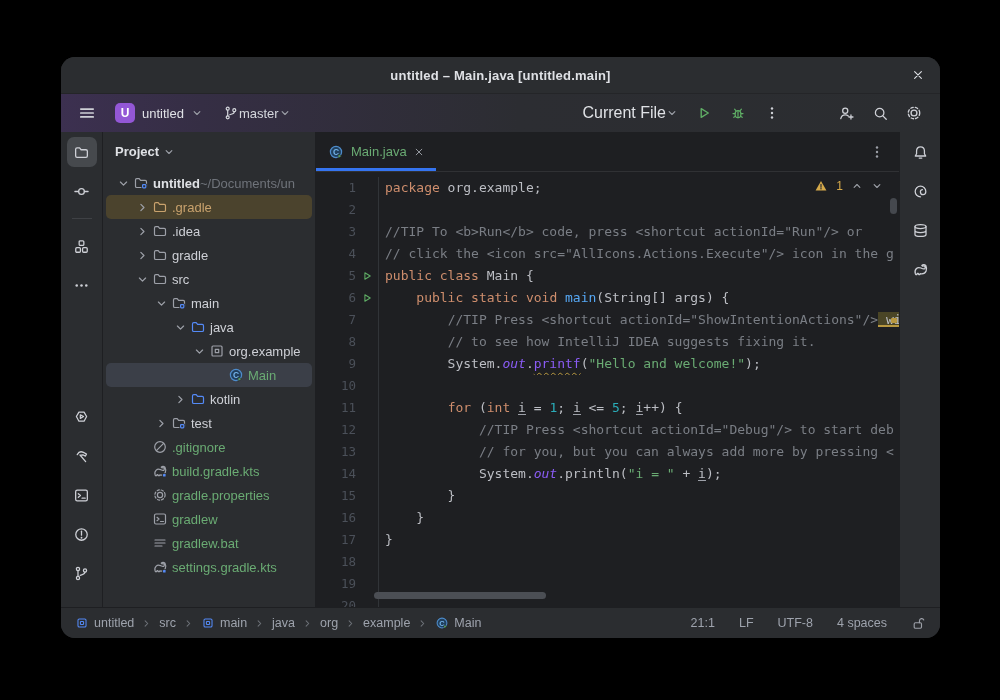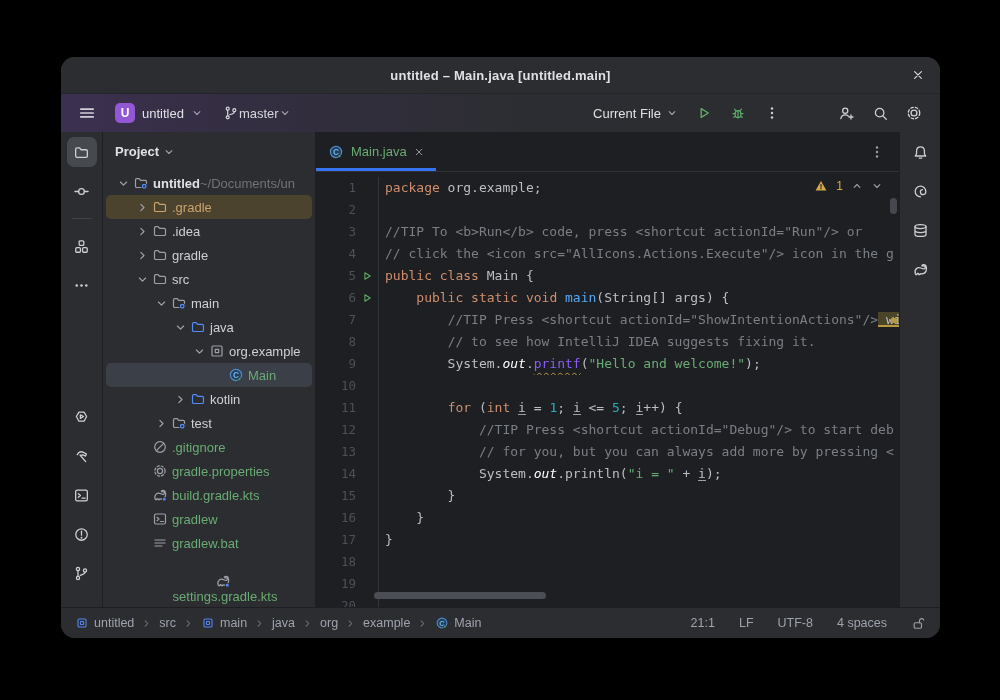--- a/index.html
+++ b/index.html
@@ -22,7 +22,7 @@
     display:flex;align-items:center;justify-content:center;}
   .branch-widget{display:flex;align-items:center;padding:3px 6px;border-radius:6px;color:#d5d7dd;font-size:13px;}
   .tb-right{margin-left:auto;display:flex;align-items:center;gap:6px;}
-  .runcfg{display:flex;align-items:center;gap:5px;color:#dfe1e5;font-size:13px;padding:3px 6px;border-radius:6px;justify-content:flex-end;}
+  .runcfg{display:flex;align-items:center;color:#dfe1e5;font-size:16px;padding:3px 6px;border-radius:6px;justify-content:flex-end;}
   .green{color:#5fad65;}
   .dim{color:#9da0a8;}
   .gap-lg{width:34px;}

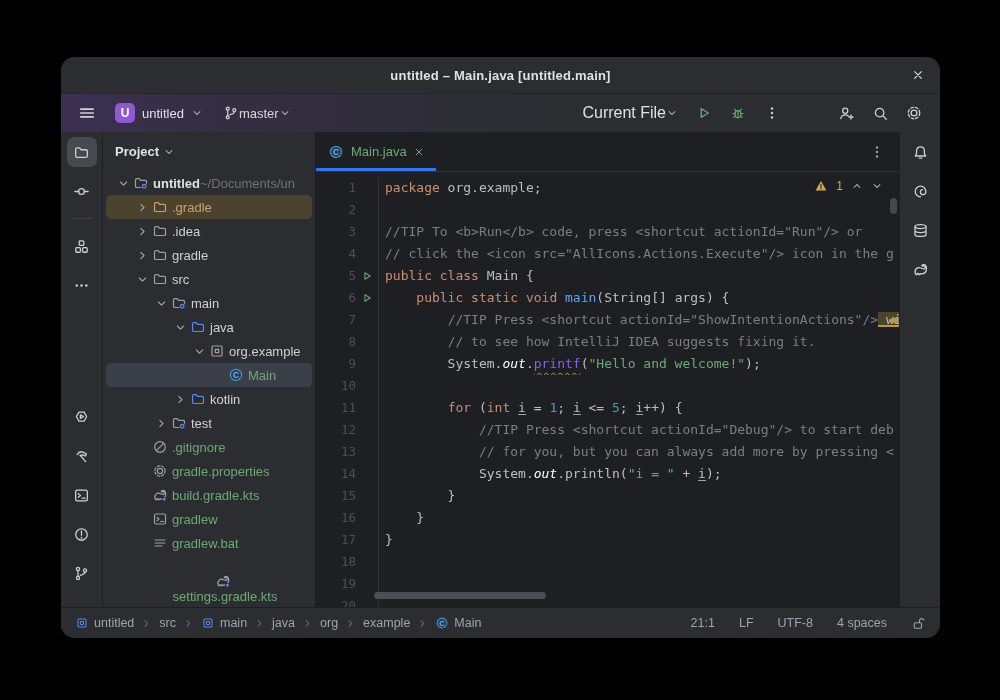--- a/index.html
+++ b/index.html
@@ -66,7 +66,7 @@
   .runslot{width:22px;flex:0 0 22px;display:flex;align-items:center;justify-content:center;color:#5fad65;}
   .code-text{border-left:1px solid #313438;padding-left:6px;flex:1;min-width:0;overflow:hidden;}
   .t-k{color:#cf8e6d}.t-d{color:#bcbec4}.t-c{color:#7a7e85}.t-s{color:#6aab73}
-  .t-n2{color:#2aacb8}.t-m{color:#56a8f5}.t-f{color:#ffffff;font-style:italic}
+  .t-n2{color:#2aacb8}.t-m{color:#56a8f5}.t-f{color:#8b5cf6;font-style:italic}
   .t-u{color:#bcbec4;box-shadow:inset 0 -1px 0 #9da0a8;}
   .t-w{color:#8b5cf6;text-decoration:underline wavy #b89840 1px;text-underline-offset:4px;}
   .t-hl{color:#bcbec4;background:#4a4526;box-shadow:inset 0 -2px 0 #b89840;}

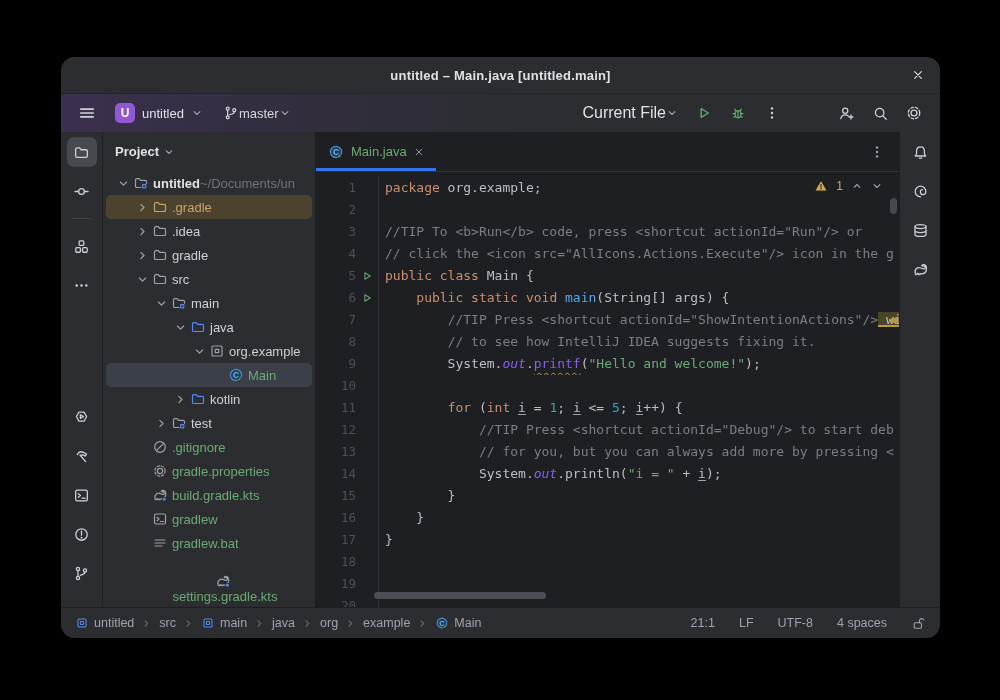--- a/index.html
+++ b/index.html
@@ -453,22 +453,22 @@
               <span class="chev"></span>
               <span class="ticon">
                 <svg width="16" height="16" viewBox="0 0 16 16" fill="none" stroke="currentColor" stroke-width="1.2" stroke-linecap="round" stroke-linejoin="round">
-                  <circle cx="8" cy="8" r="2.6"></circle>
-                  <circle cx="8" cy="8" r="5.1" stroke-dasharray="2.2 1.9"></circle>
-                </svg>
-              </span>
-              <span class="tlabel">gradle.properties</span>
-            </div>
-            <div class="tree-row added" style="padding-left: 28px;">
-              <span class="chev"></span>
-              <span class="ticon">
-                <svg width="16" height="16" viewBox="0 0 16 16" fill="none" stroke="currentColor" stroke-width="1.2" stroke-linecap="round" stroke-linejoin="round">
                   <path d="M12.9 4.1a2.6 2.6 0 0 0-3.7 0l.8.8a1.5 1.5 0 0 1 2.1 2.1c-1 1-2.5.1-3.7-.4-1.4-.6-3-.7-4.2.5a4.6 4.6 0 0 0-1 4.9l.3.7h1.1l.5-1.1h.7l.5 1.1h1.1l.3-.8c2.4.5 4.7-.4 5.6-2.5.7-1.7.3-3.9-.4-5.3z"></path>
                   <rect x="10.2" y="10.2" width="4.2" height="4.2" rx="1" fill="#2b2d30" stroke="none"></rect>
                   <rect x="11" y="11" width="2.6" height="2.6" rx=".5" fill="#548af7" stroke="none"></rect>
                 </svg>
               </span>
               <span class="tlabel">build.gradle.kts</span>
+            </div>
+            <div class="tree-row added" style="padding-left: 28px;">
+              <span class="chev"></span>
+              <span class="ticon">
+                <svg width="16" height="16" viewBox="0 0 16 16" fill="none" stroke="currentColor" stroke-width="1.2" stroke-linecap="round" stroke-linejoin="round">
+                  <circle cx="8" cy="8" r="2.6"></circle>
+                  <circle cx="8" cy="8" r="5.1" stroke-dasharray="2.2 1.9"></circle>
+                </svg>
+              </span>
+              <span class="tlabel">gradle.properties</span>
             </div>
             <div class="tree-row added" style="padding-left: 28px;">
               <span class="chev"></span>

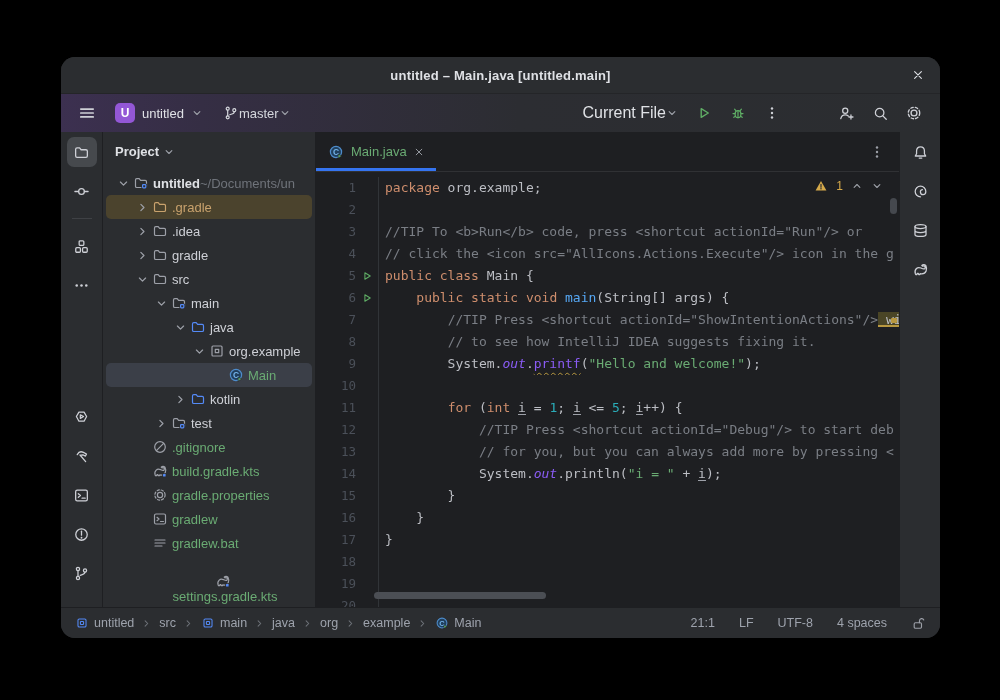--- a/index.html
+++ b/index.html
@@ -489,7 +489,7 @@
               </span>
               <span class="tlabel">gradlew.bat</span>
             </div>
-            <div class="tree-row added" style="padding-left: 28px; flex-direction: column;">
+            <div class="tree-row added" style="padding-left: 28px;">
               <span class="chev"></span>
               <span class="ticon">
                 <svg width="16" height="16" viewBox="0 0 16 16" fill="none" stroke="currentColor" stroke-width="1.2" stroke-linecap="round" stroke-linejoin="round">

